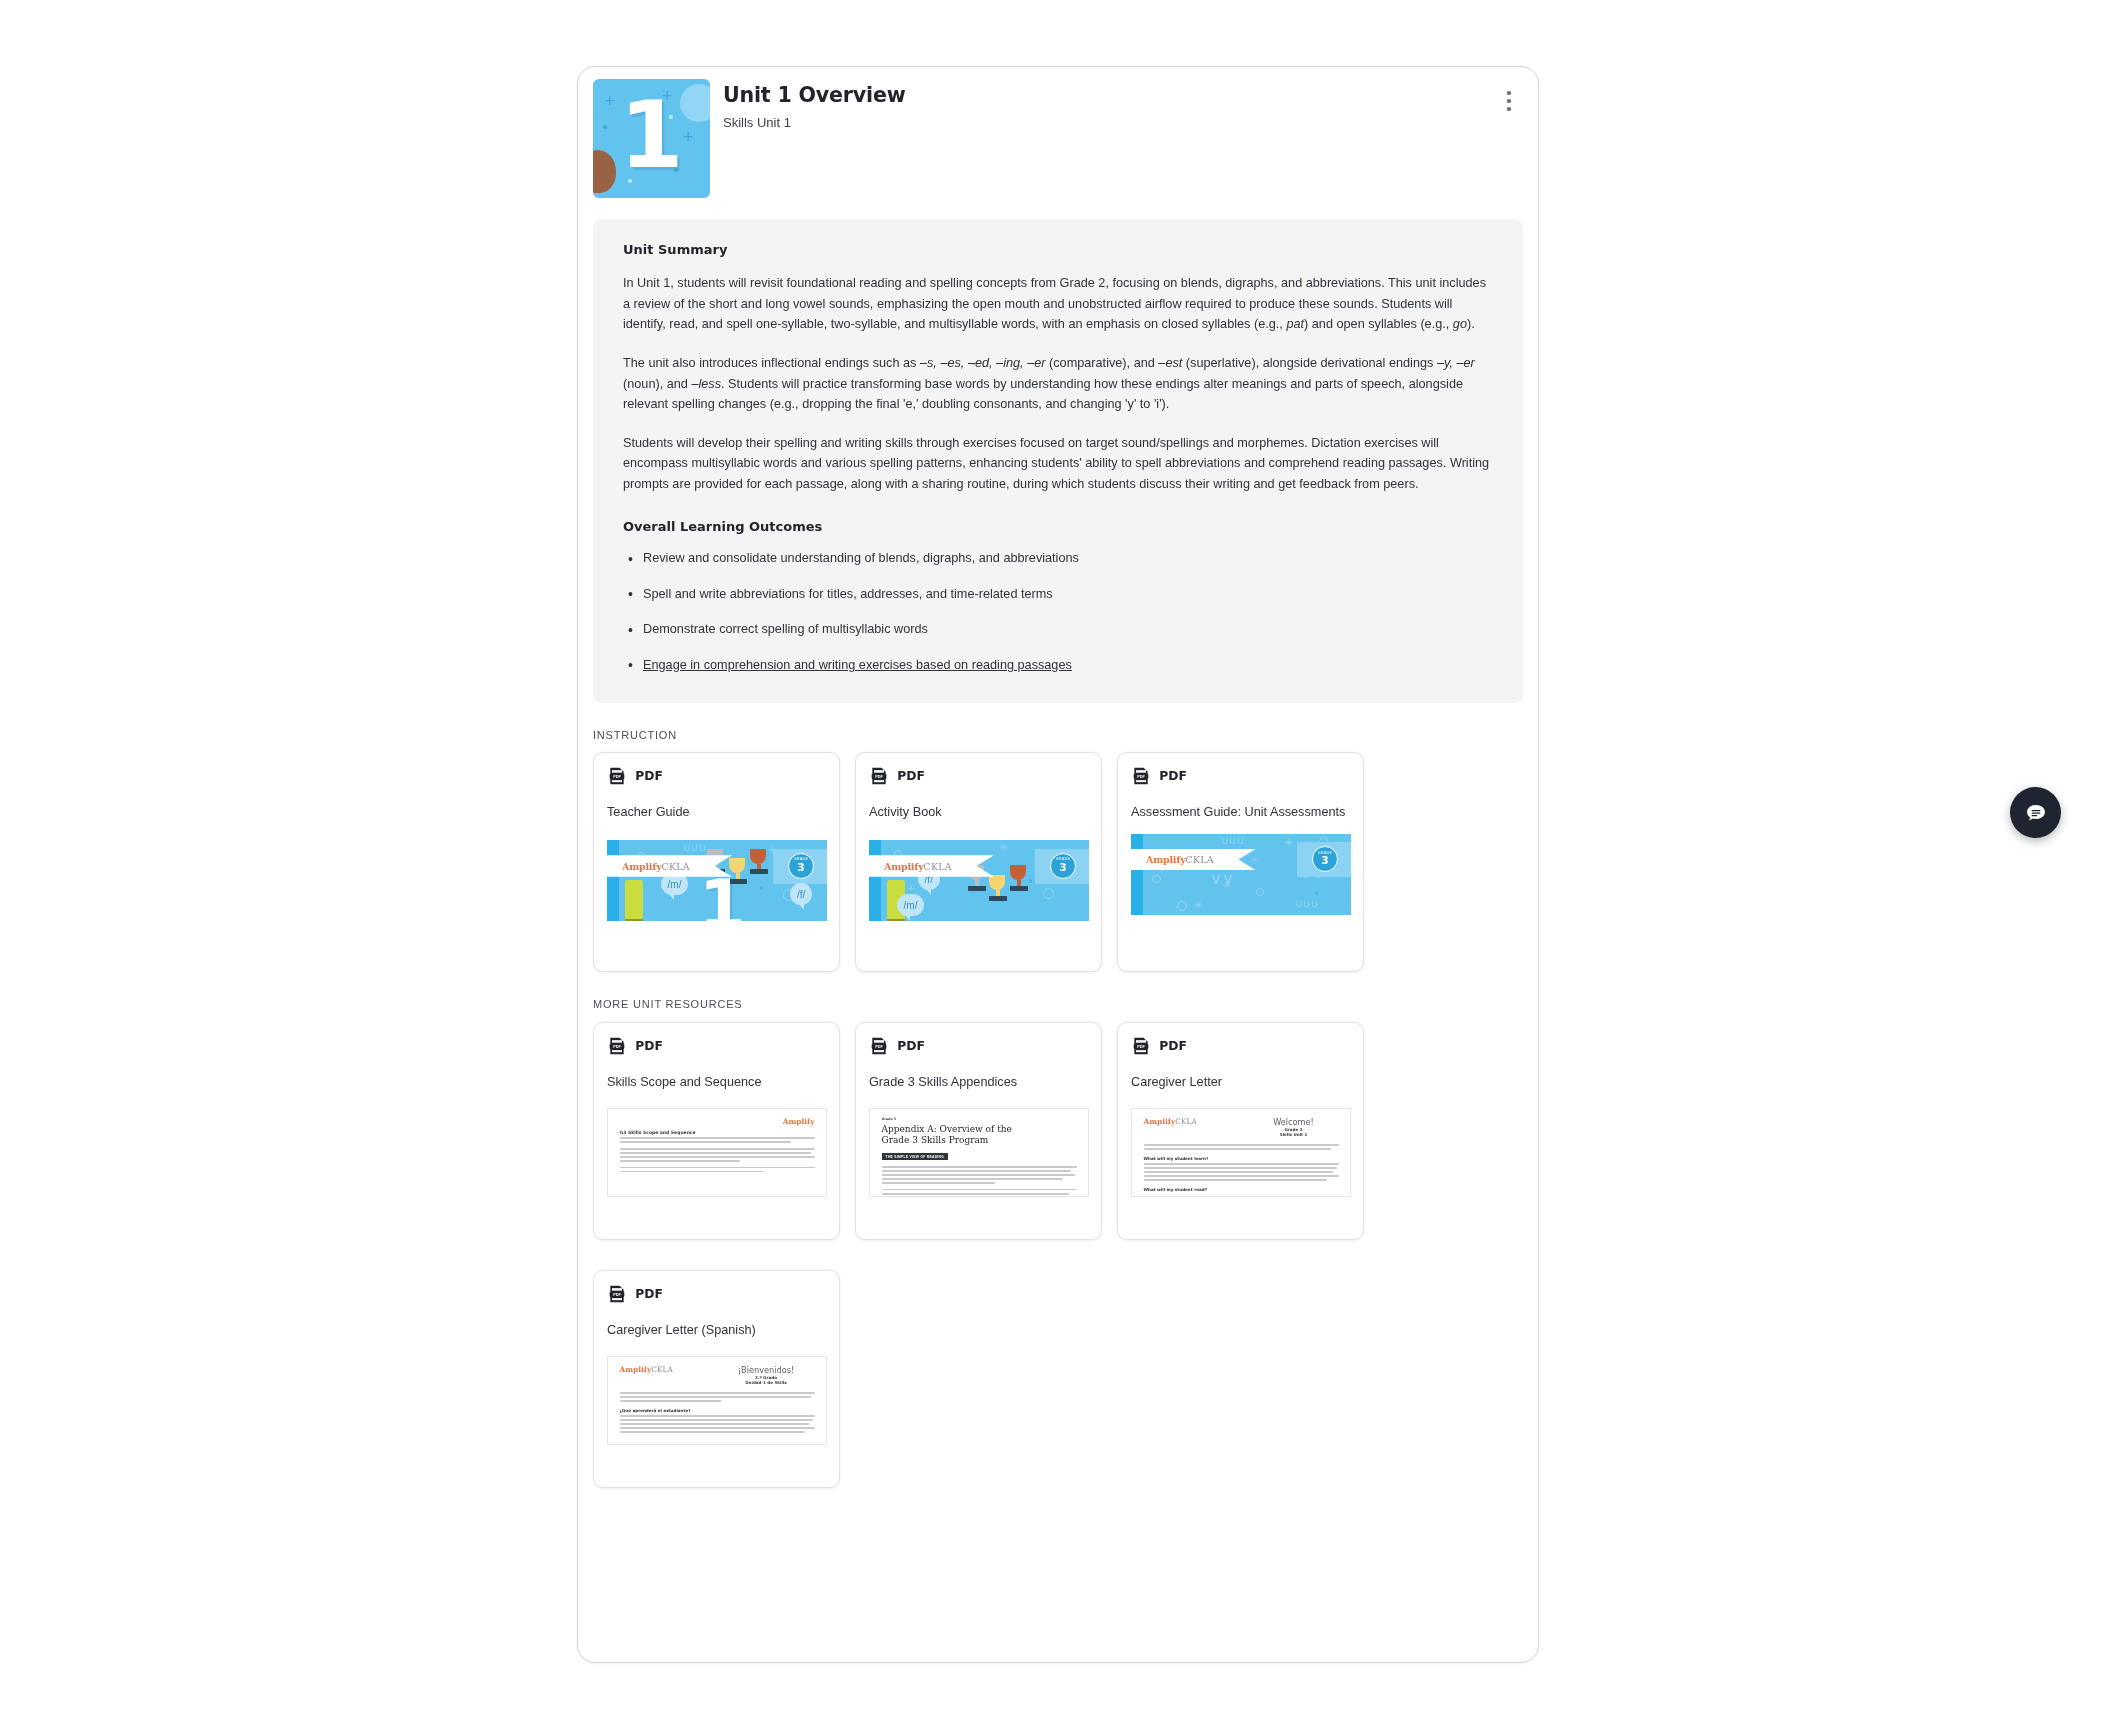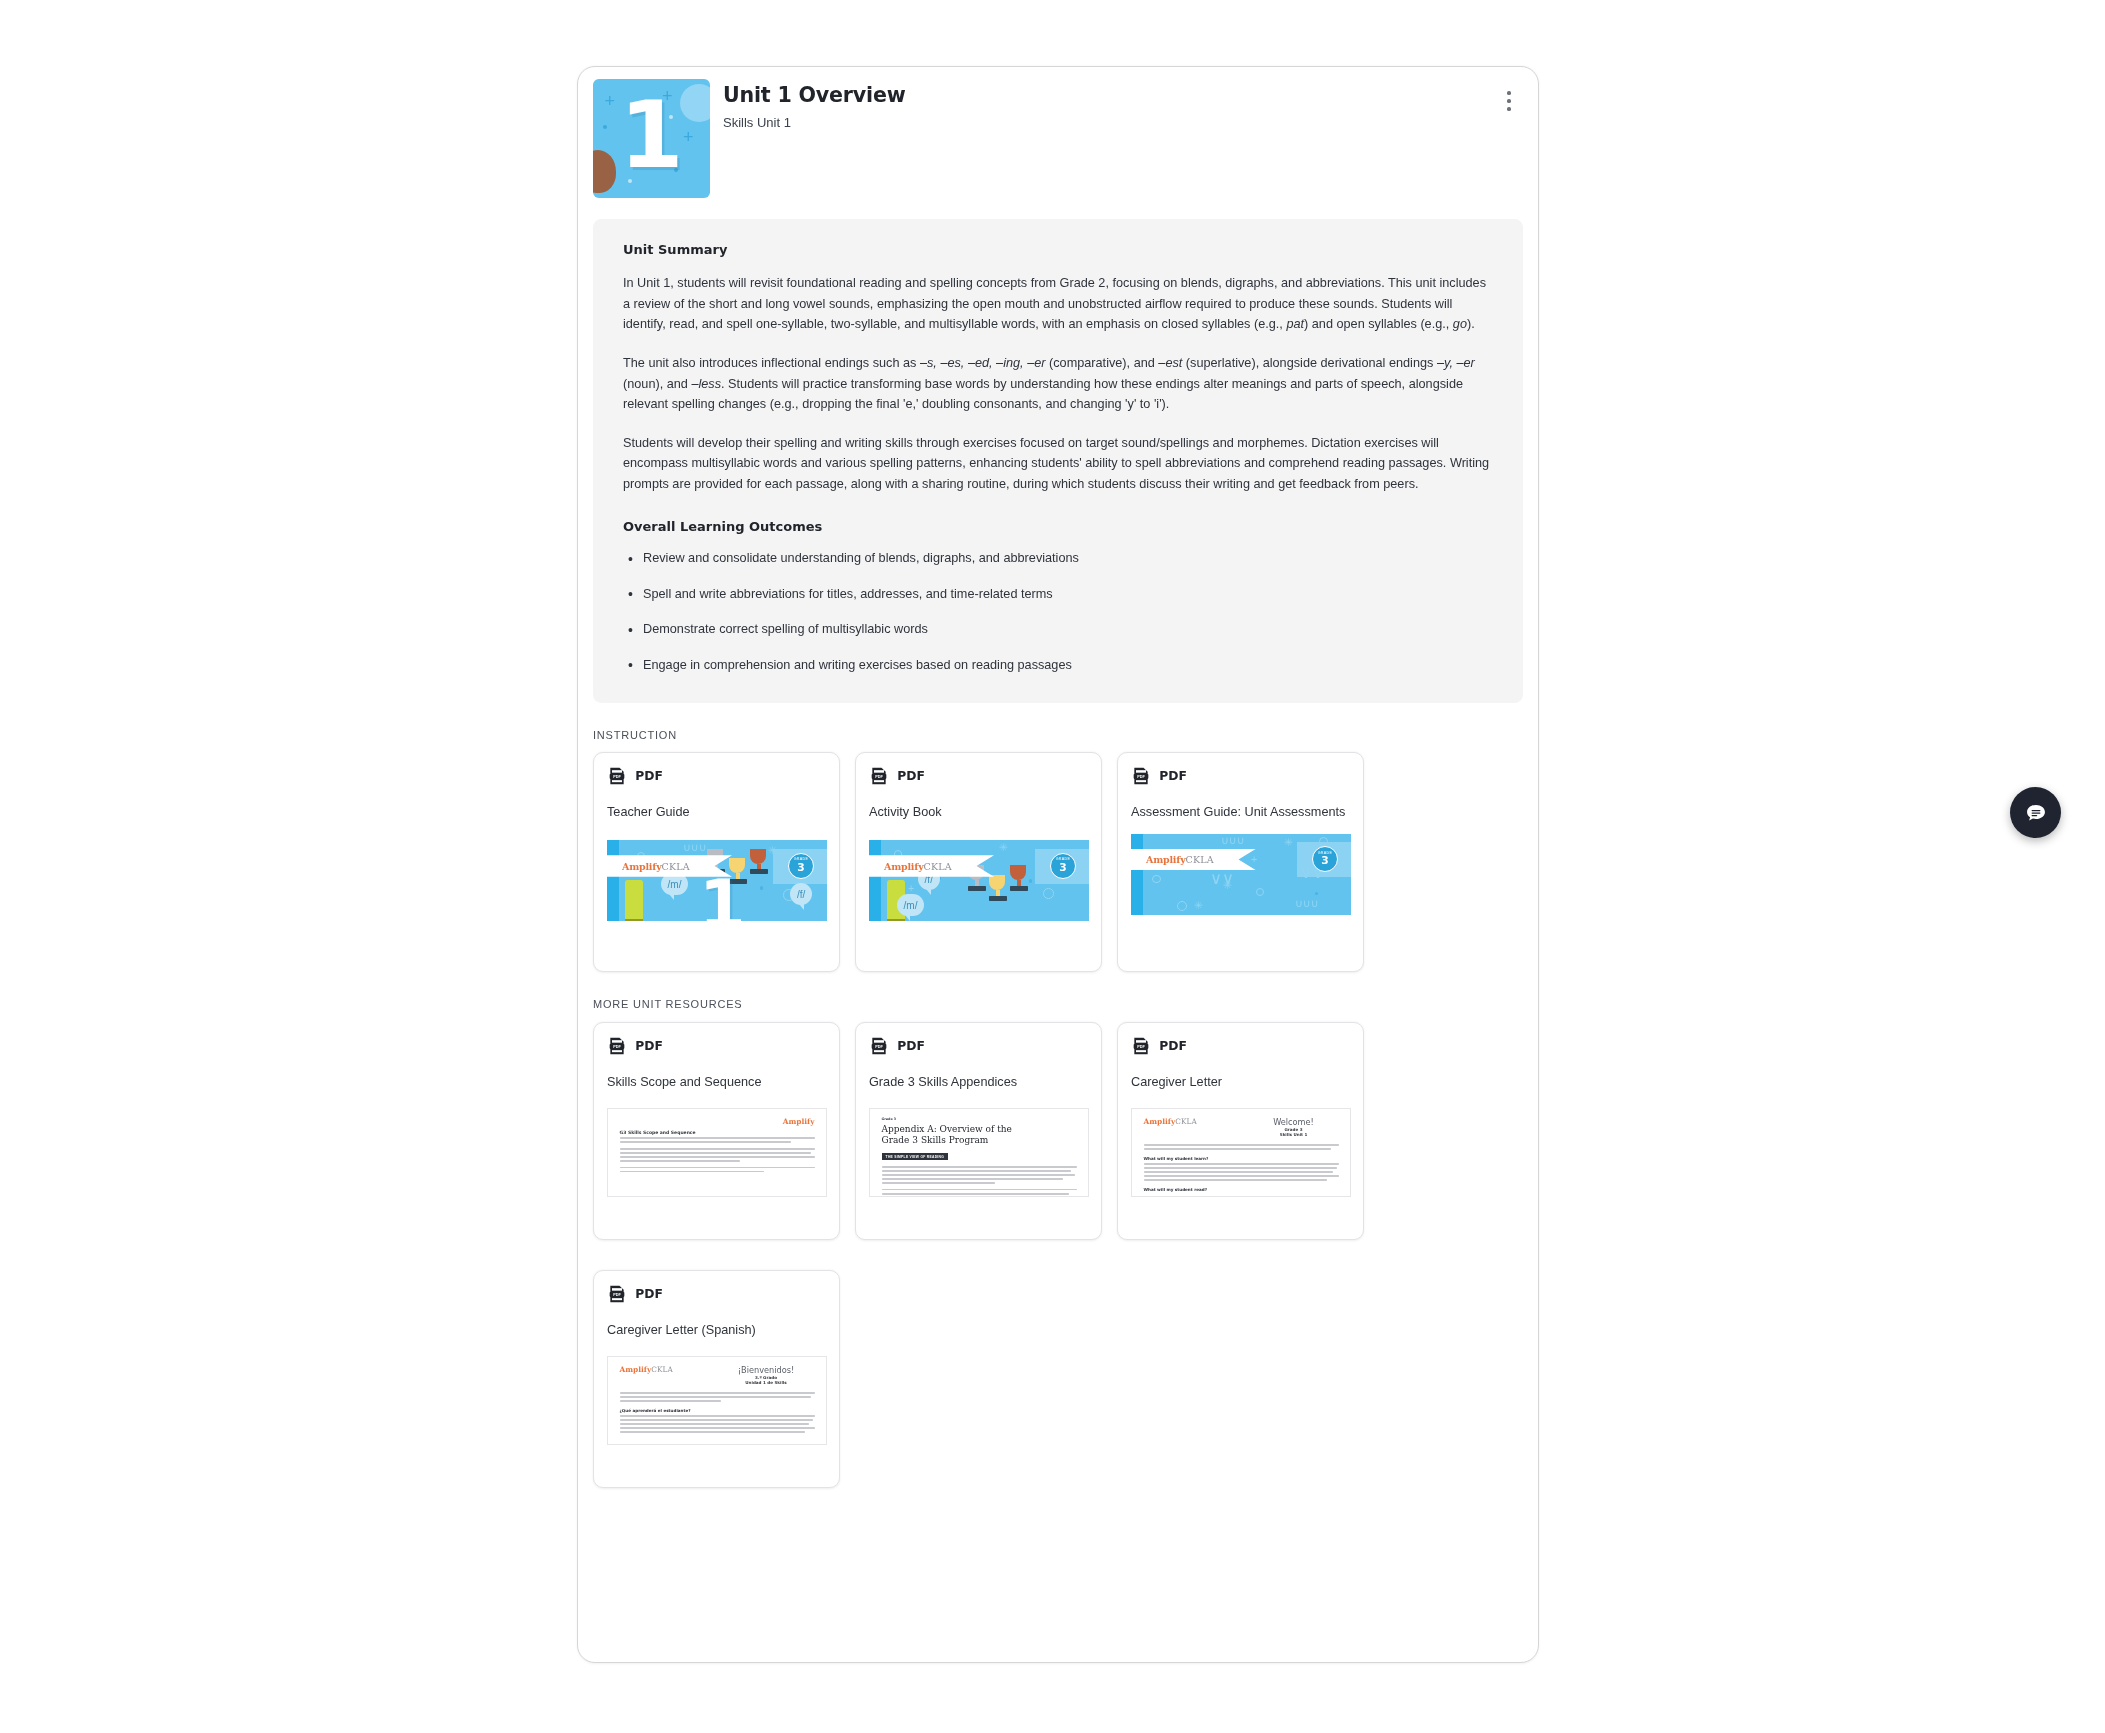--- a/index.html
+++ b/index.html
@@ -174,7 +174,7 @@
     color: #2f333b;
     margin-bottom: 16.4px;
   }
-  .outcomes li:last-child { margin-bottom: 0; }
+  .outcomes li:last-child { margin-bottom: 0; text-decoration: underline; }
   .outcomes li::before {
     content: "•";
     position: absolute;

